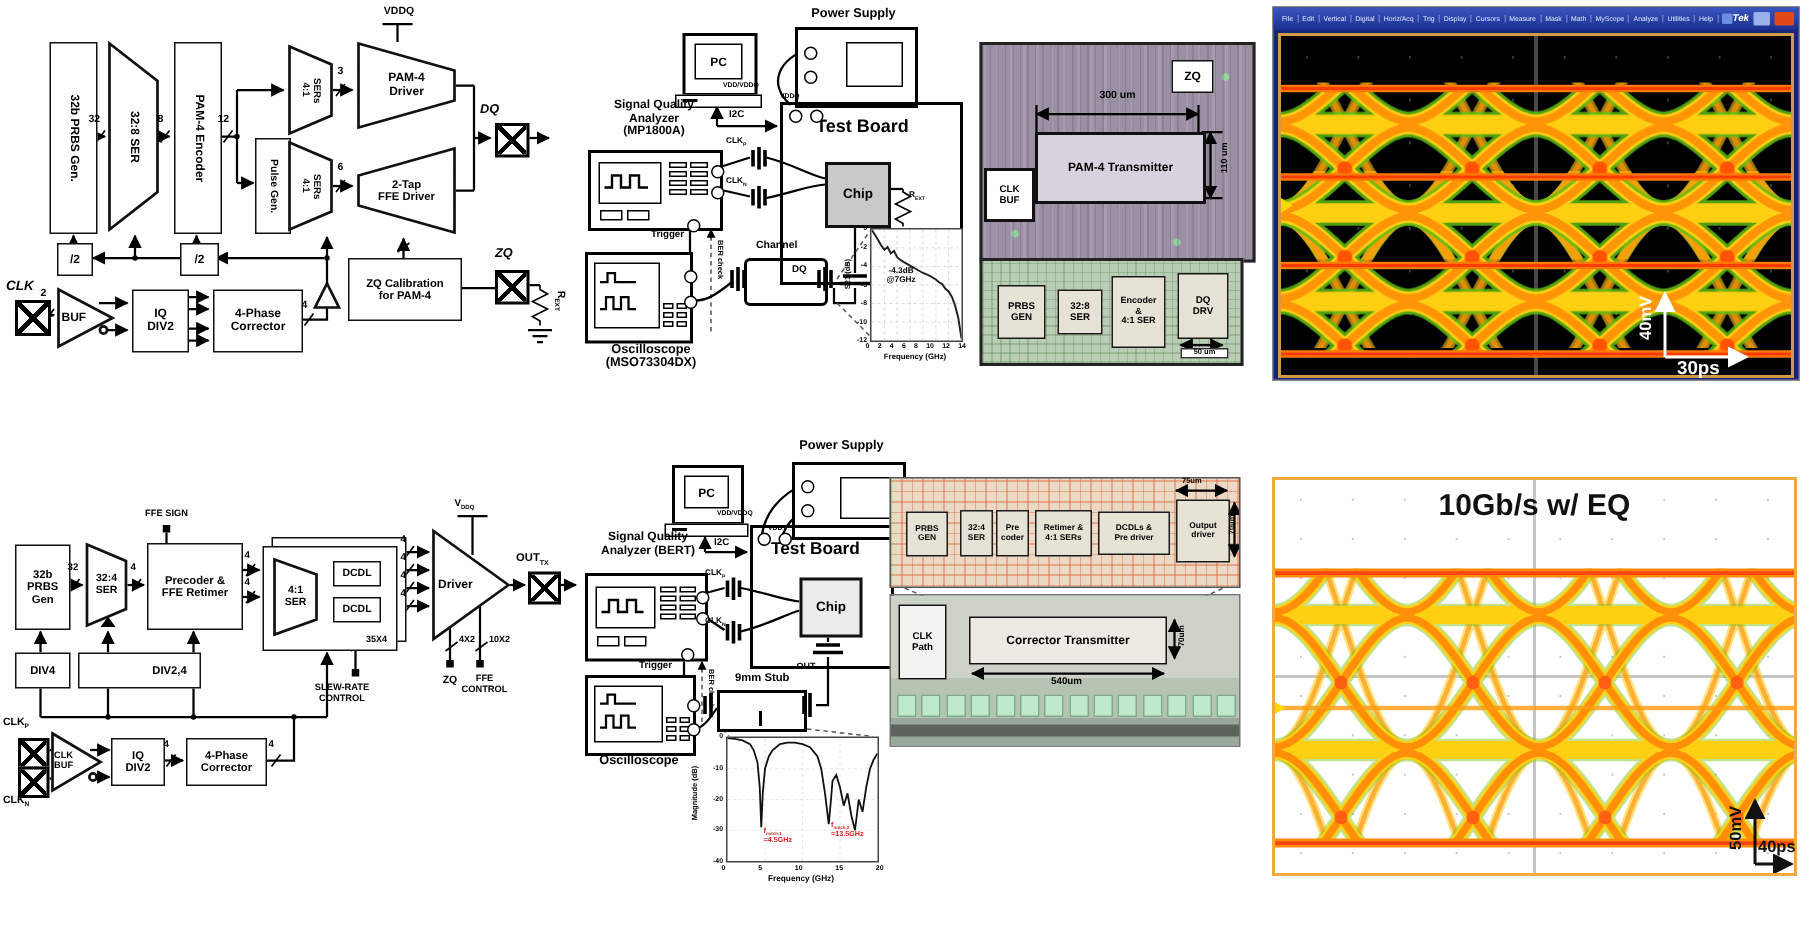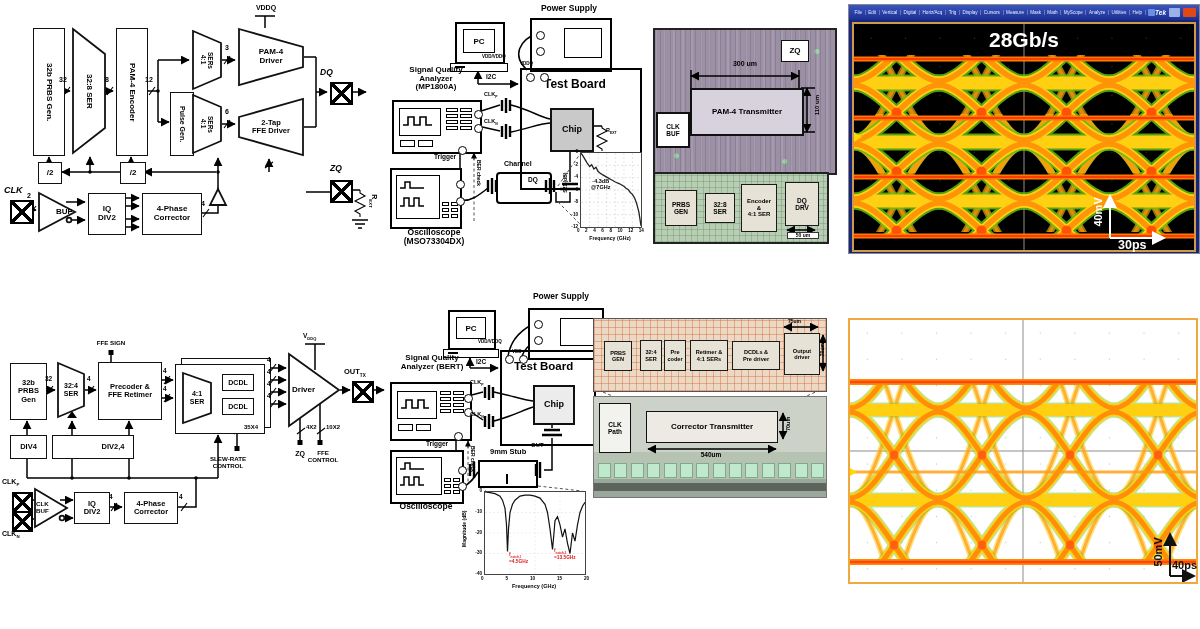--- a/index.html
+++ b/index.html
@@ -446,7 +446,6 @@
             <line x1="256" y1="214" x2="310" y2="214" stroke-width="2" marker-end="url(#ahw)"></line>
           </g>
       </svg>
-      <span class="eyetitle" style="left:0;top:4px;width:340px;color:#fff;font-size:21px;">28Gb/s</span>
       <div style="position:absolute;left:0;top:108px;width:0;height:0;border-top:5px solid transparent;border-bottom:5px solid transparent;border-left:8px solid #ffd800;"></div>
       <span class="lbl rccw" style="left:230px;top:182px;color:#fff;font-size:11px;">40mV</span>
       <span class="lbl" style="left:264px;top:215px;color:#fff;font-size:12.5px;">30ps</span>

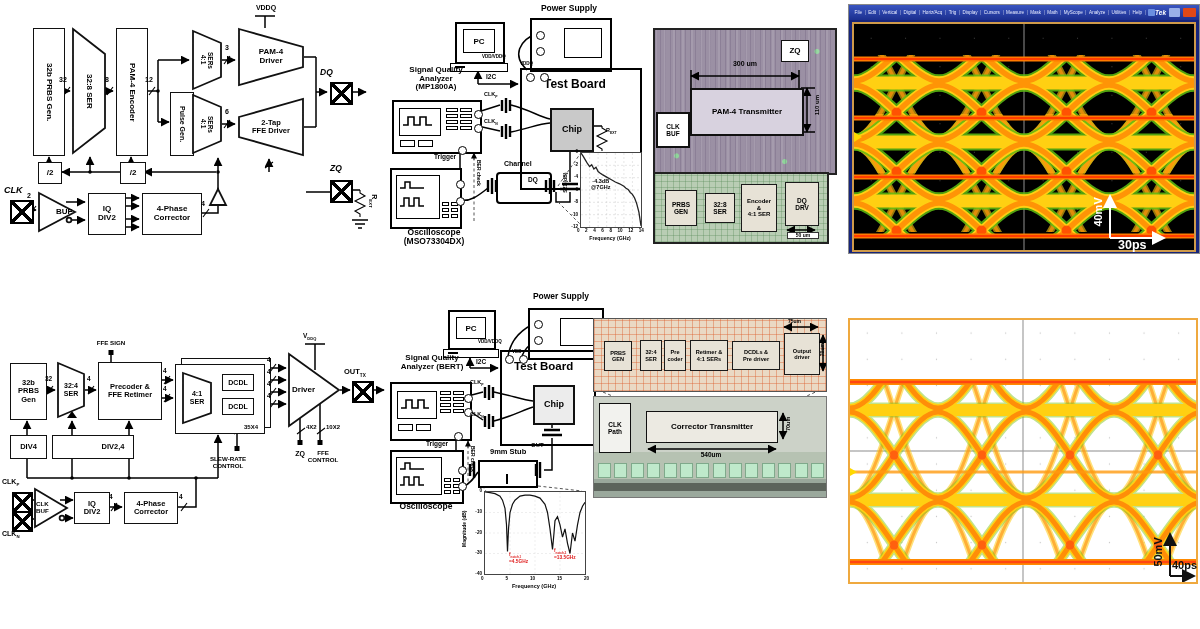--- a/index.html
+++ b/index.html
@@ -157,6 +157,8 @@
     <span class="lbl" style="left:246px;top:4px;width:40px;text-align:center;font-size:7px;">VDDQ</span>
     <span class="lbl it" style="left:320px;top:68px;font-size:8.5px;">DQ</span>
     <div class="xpad" style="left:330px;top:82px;width:19px;height:19px;"></div>
+    <div class="box" style="left:232px;top:172px;width:74px;height:40px;font-size:7.5px;"><span>ZQ Calibration
+for PAM-4</span></div>
     <span class="lbl it" style="left:330px;top:164px;font-size:8.5px;">ZQ</span>
     <div class="xpad" style="left:330px;top:180px;width:19px;height:19px;"></div>
     <span class="lbl rcw" style="left:366px;top:196px;font-size:7px;"><span>R</span><sub>EXT</sub></span>

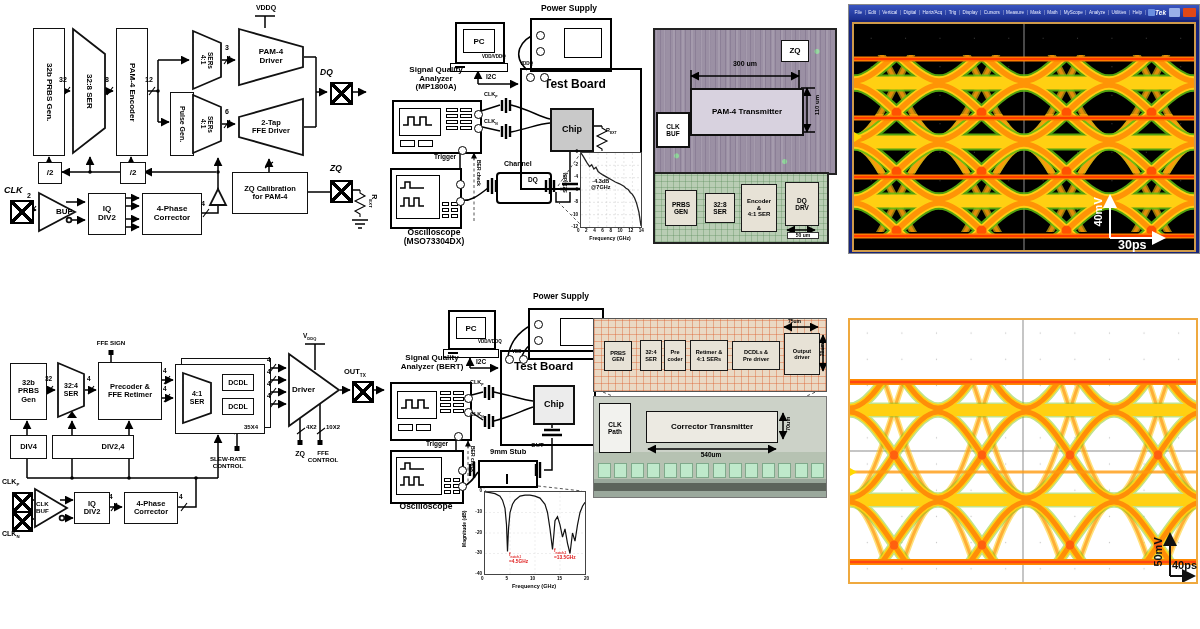--- a/index.html
+++ b/index.html
@@ -170,7 +170,7 @@
         <svg viewBox="0 0 38 40" preserveAspectRatio="none">
           <polygon points="1,1 37,20 1,39" fill="#fff" stroke="#111" stroke-width="1.8"></polygon>
         </svg>
-        <span class="tl" style="font-size:8px;justify-content:flex-start;padding-left:18px;">BUF</span>
+        <span class="tl" style="font-size:8px;justify-content:flex-start;padding-left:3px;">BUF</span>
       </div>
     <div class="box" style="left:88px;top:193px;width:36px;height:40px;font-size:8px;"><span>IQ
 DIV2</span></div>

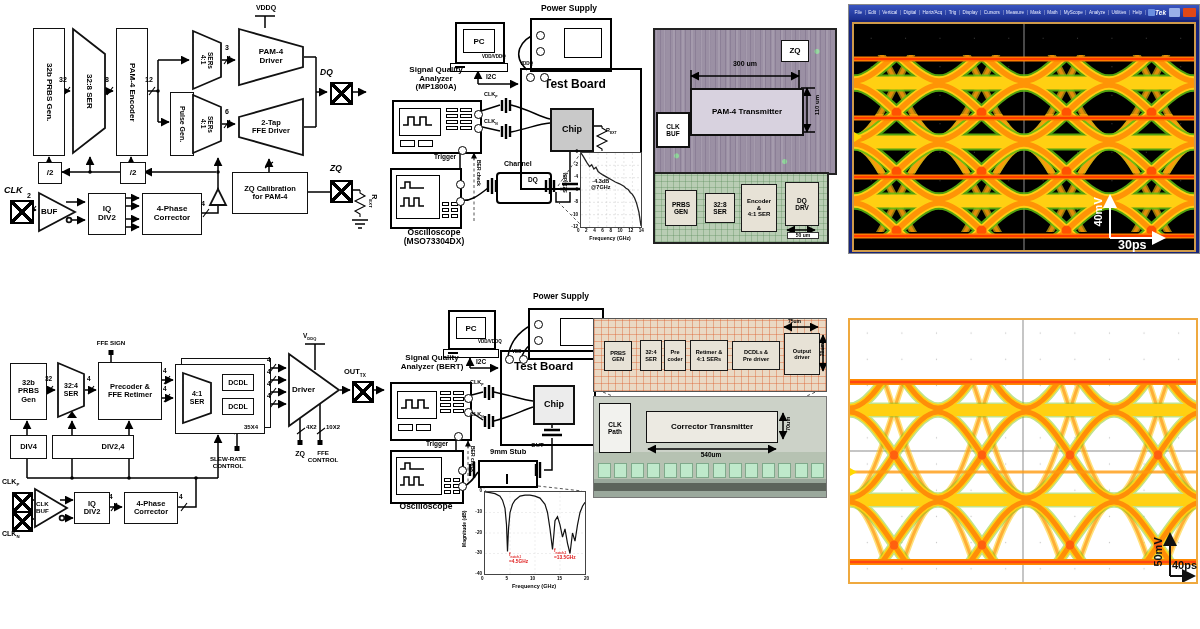--- a/index.html
+++ b/index.html
@@ -811,6 +811,7 @@
             <line x1="320" y1="256" x2="344" y2="256" stroke-width="2" marker-end="url(#ahb)"></line>
           </g>
       </svg>
+      <span class="eyetitle" style="left:0;top:6px;width:346px;color:#111;font-size:20px;">10Gb/s w/ EQ</span>
       <div style="position:absolute;left:0;top:148px;width:0;height:0;border-top:4px solid transparent;border-bottom:4px solid transparent;border-left:7px solid #ffd800;"></div>
       <span class="lbl rccw" style="left:294px;top:226px;color:#111;font-size:11px;">50mV</span>
       <span class="lbl" style="left:322px;top:240px;color:#111;font-size:11px;">40ps</span>

